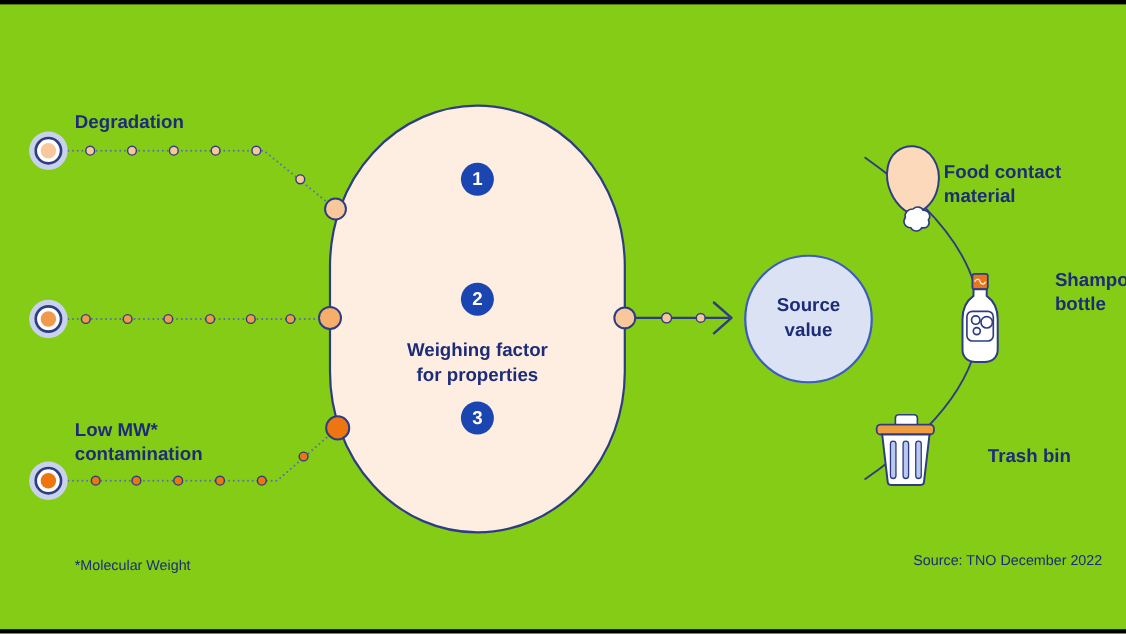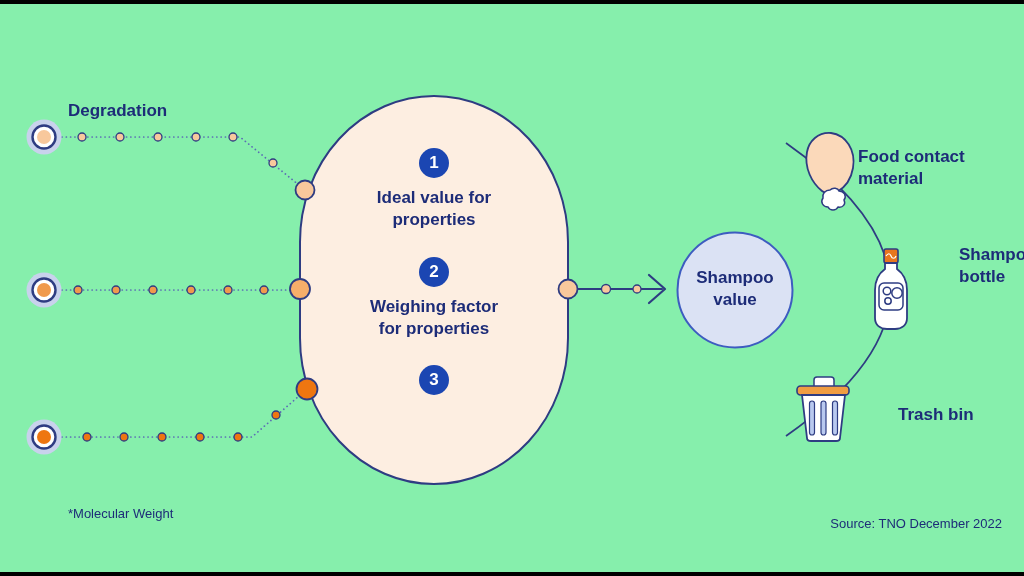--- a/index.html
+++ b/index.html
@@ -10,7 +10,7 @@
   }
   html,body{margin:0;padding:0;}
   body{font-family:"Liberation Sans", sans-serif;}
-  .stage{position:relative;width:1024px;height:576px;background:#86efac;overflow:hidden;}
+  .stage{position:relative;width:1024px;height:576px;background:#84cc16;overflow:hidden;}
   .bar{position:absolute;left:0;right:0;height:4px;background:#000;}
   .bar.top{top:0;} .bar.bottom{bottom:0;}
   svg.diagram{position:absolute;left:0;top:0;z-index:1;}

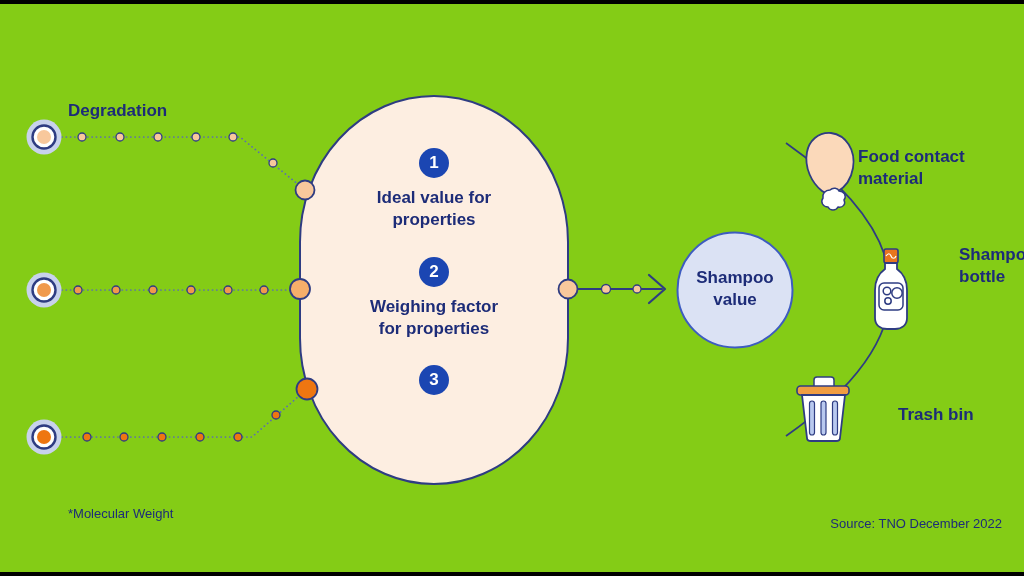--- a/index.html
+++ b/index.html
@@ -140,7 +140,6 @@
   <div class="txt" style="left:68px;top:100px;">Degradation</div>
 
   <div class="badge" style="left:419px;top:148px;">1</div>
-  <div class="txt center" style="left:364px;top:187px;width:140px;">Ideal value for properties</div>
 
   <div class="badge" style="left:419px;top:257px;">2</div>
   <div class="txt center" style="left:369px;top:296px;width:130px;">Weighing factor for properties</div>

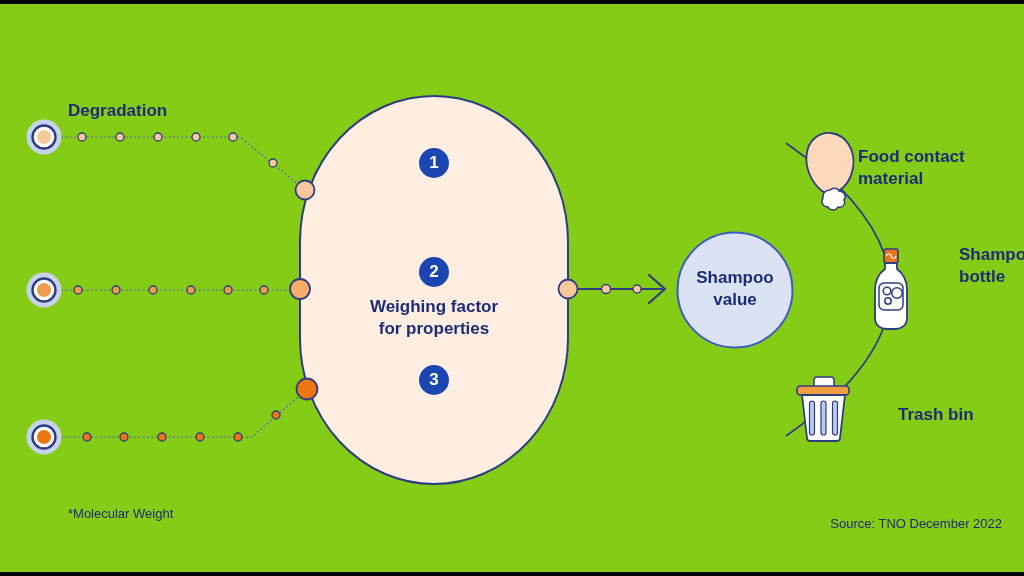--- a/index.html
+++ b/index.html
@@ -146,7 +146,7 @@
 
   <div class="badge" style="left:419px;top:365px;">3</div>
 
-  <div class="txt center" style="left:695px;top:267px;width:80px;">Shampoo value</div>
+  <div class="txt center" style="left:695px;top:267px;width:80px;">Source value</div>
 
   <div class="txt" style="left:858px;top:114px;width:115px;margin-top:32px;">Food contact material</div>
   <div class="txt" style="left:919px;top:244px;width:95px;margin-left:40px;">Shampoo bottle</div>

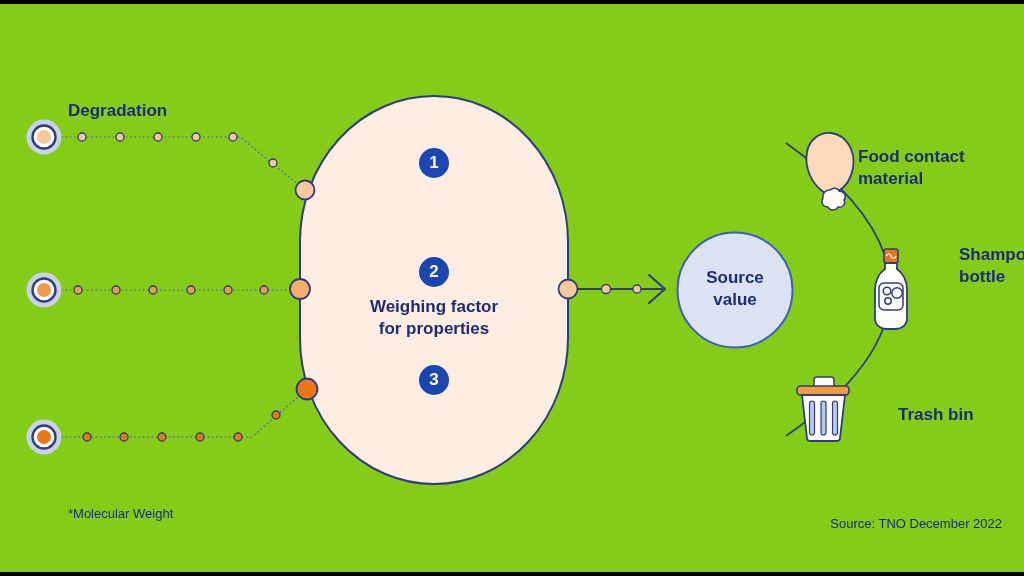--- a/index.html
+++ b/index.html
@@ -142,7 +142,7 @@
   <div class="badge" style="left:419px;top:148px;">1</div>
 
   <div class="badge" style="left:419px;top:257px;">2</div>
-  <div class="txt center" style="left:369px;top:296px;width:130px;">Weighing factor for properties</div>
+  <div class="txt center" style="left:369px;top:308px;width:130px;">Weighing factor for properties</div>
 
   <div class="badge" style="left:419px;top:365px;">3</div>
 

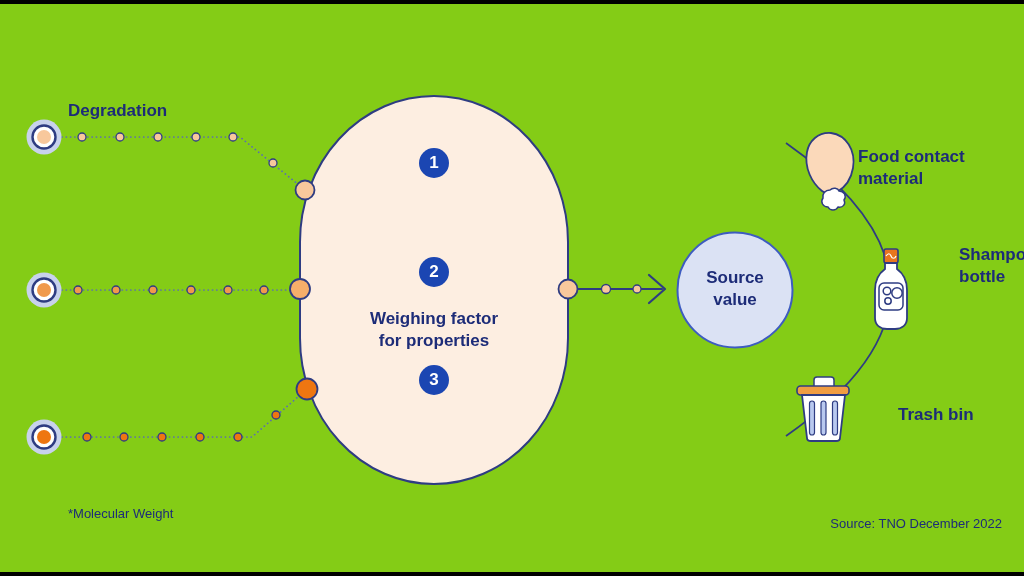--- a/index.html
+++ b/index.html
@@ -138,6 +138,7 @@
   </svg>
 
   <div class="txt" style="left:68px;top:100px;">Degradation</div>
+  <div class="txt" style="left:68px;top:380px;width:150px;">Low MW* contamination</div>
 
   <div class="badge" style="left:419px;top:148px;">1</div>
 

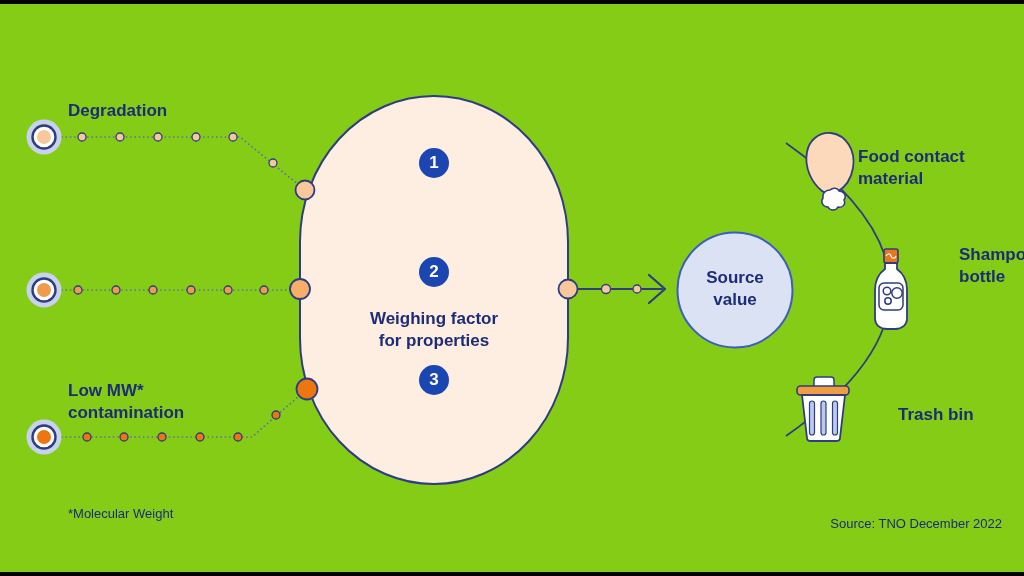--- a/index.html
+++ b/index.html
@@ -154,7 +154,7 @@
   <div class="txt" style="left:857px;top:404px;width:120px;margin-left:41px;">Trash bin</div>
 
   <div class="footnote" style="left:68px;top:506px;">*Molecular Weight</div>
-  <div class="footnote" style="right:22px;top:516px;">Source: TNO December 2022</div>
+  <div class="footnote" style="right:22px;top:502px;">Source: TNO December 2022</div>
 </div>
 
 </body></html>

